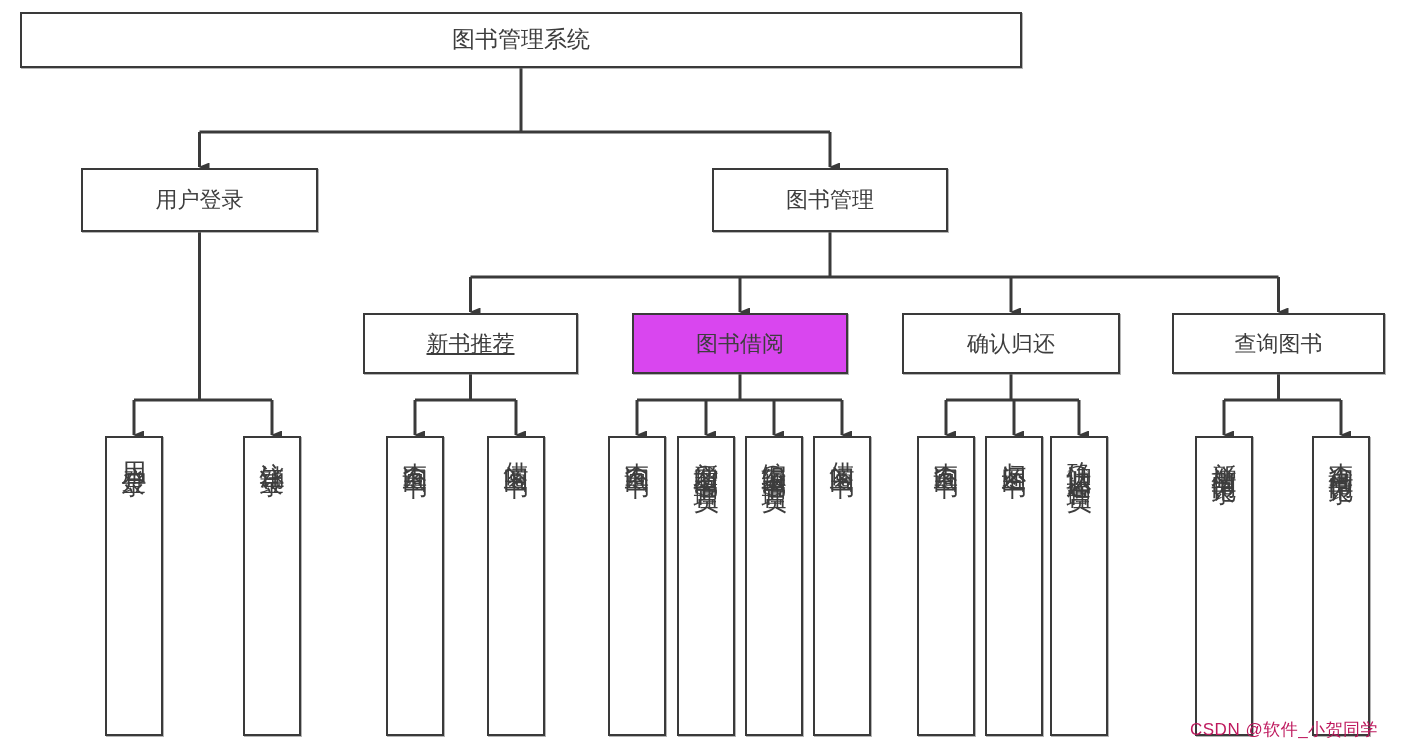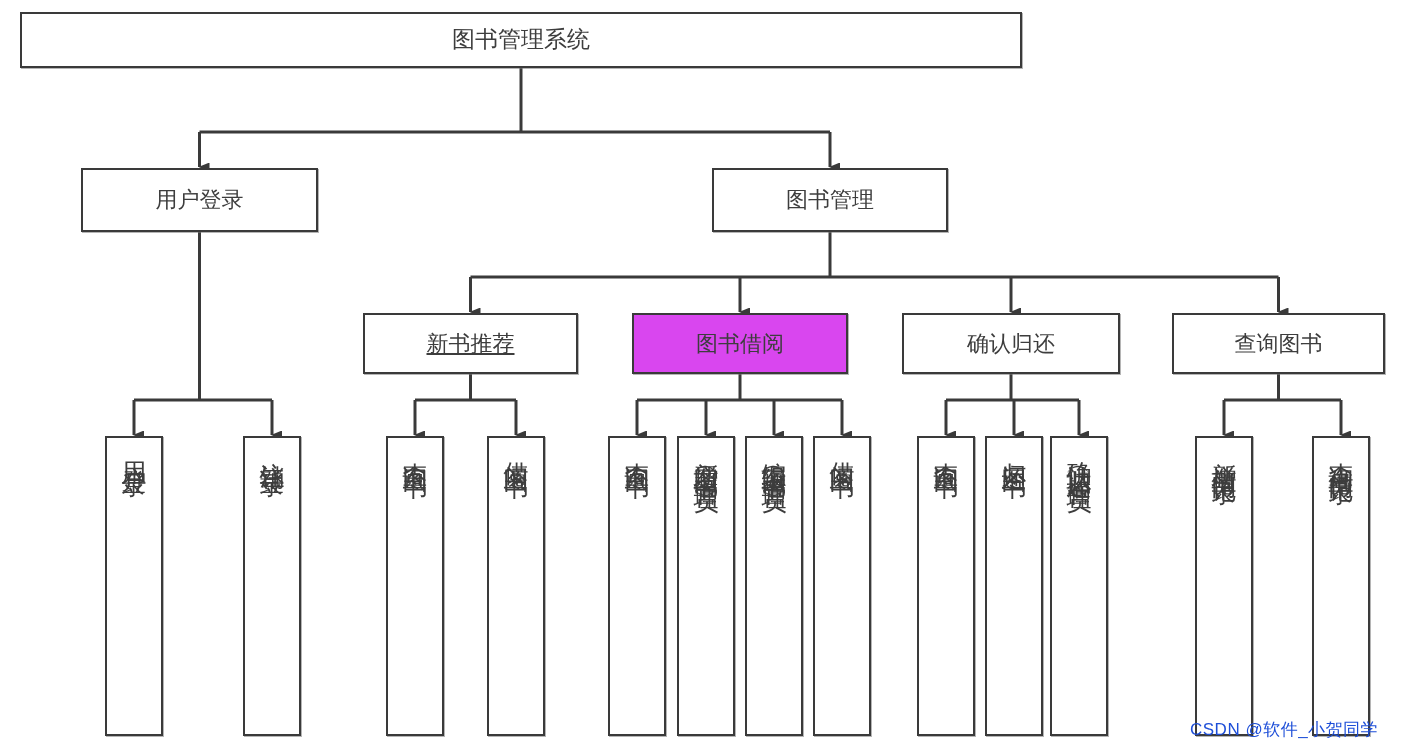--- a/index.html
+++ b/index.html
@@ -183,7 +183,7 @@
       </div>
     </div>
 
-  <div class="watermark" id="watermark" style="left: 1190px; top: 718px; color: #1d4ed8;">CSDN @软件_小贺同学</div>
+  <div class="watermark" id="watermark" style="left: 1190px; top: 718px; color: #be185d;">CSDN @软件_小贺同学</div>
 
 </div>
 

